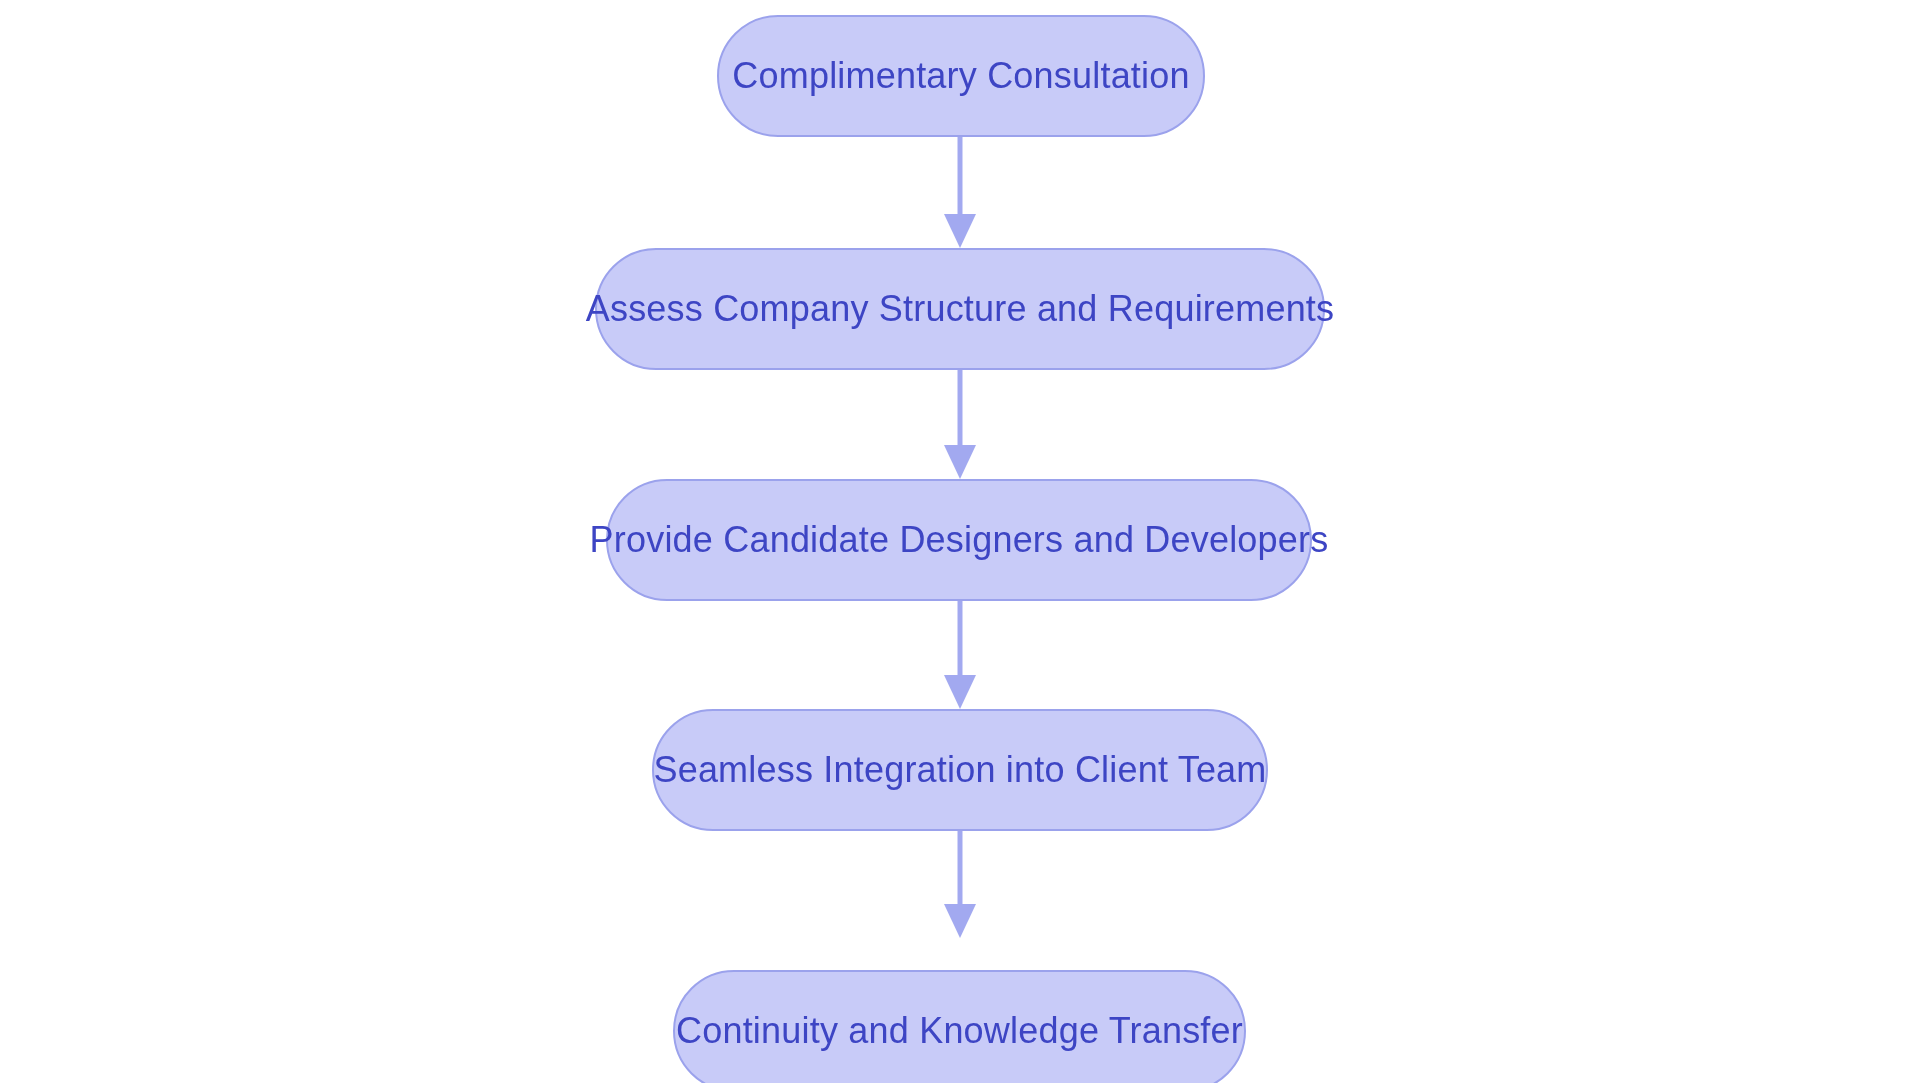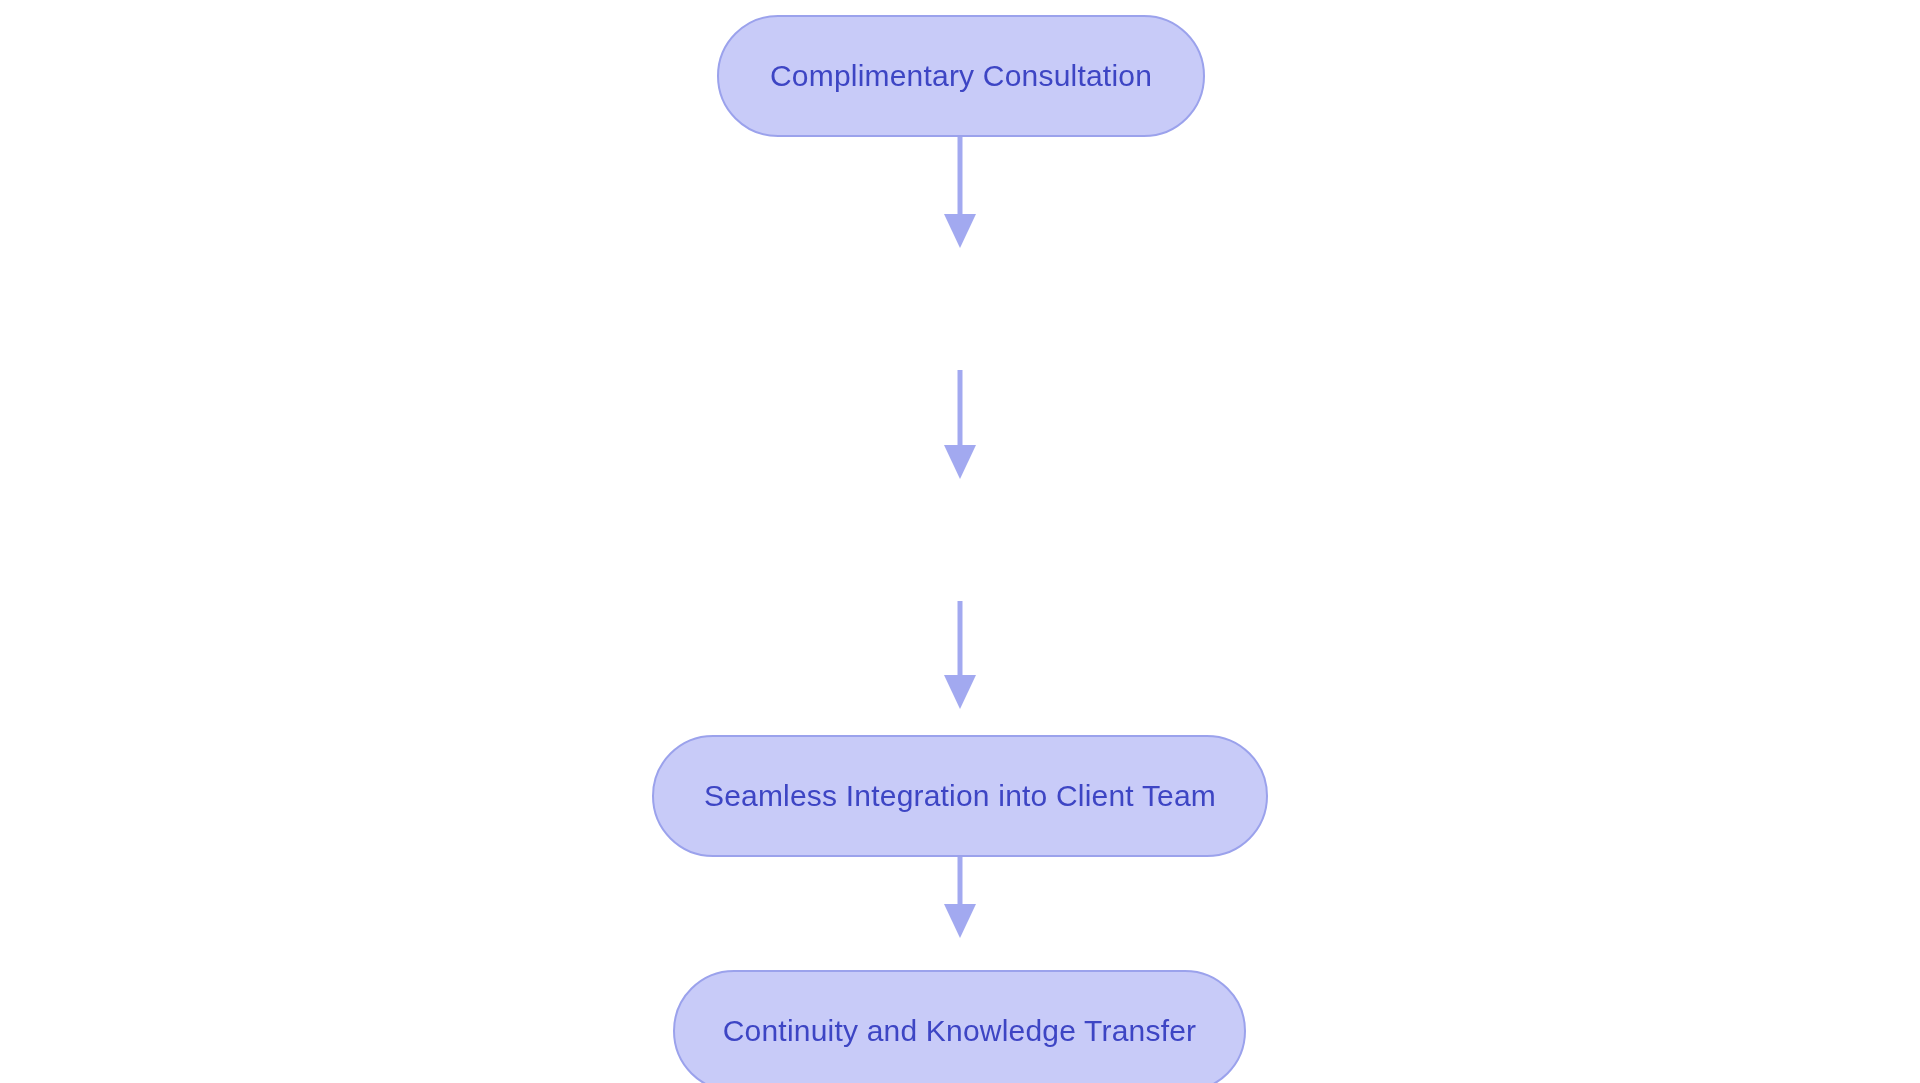--- a/index.html
+++ b/index.html
@@ -29,7 +29,7 @@
   }
   .node span {
     color: #3d45c4;
-    font-size: 30px;
+    font-size: 36px;
     line-height: 1.2;
     letter-spacing: 0.2px;
     white-space: nowrap;

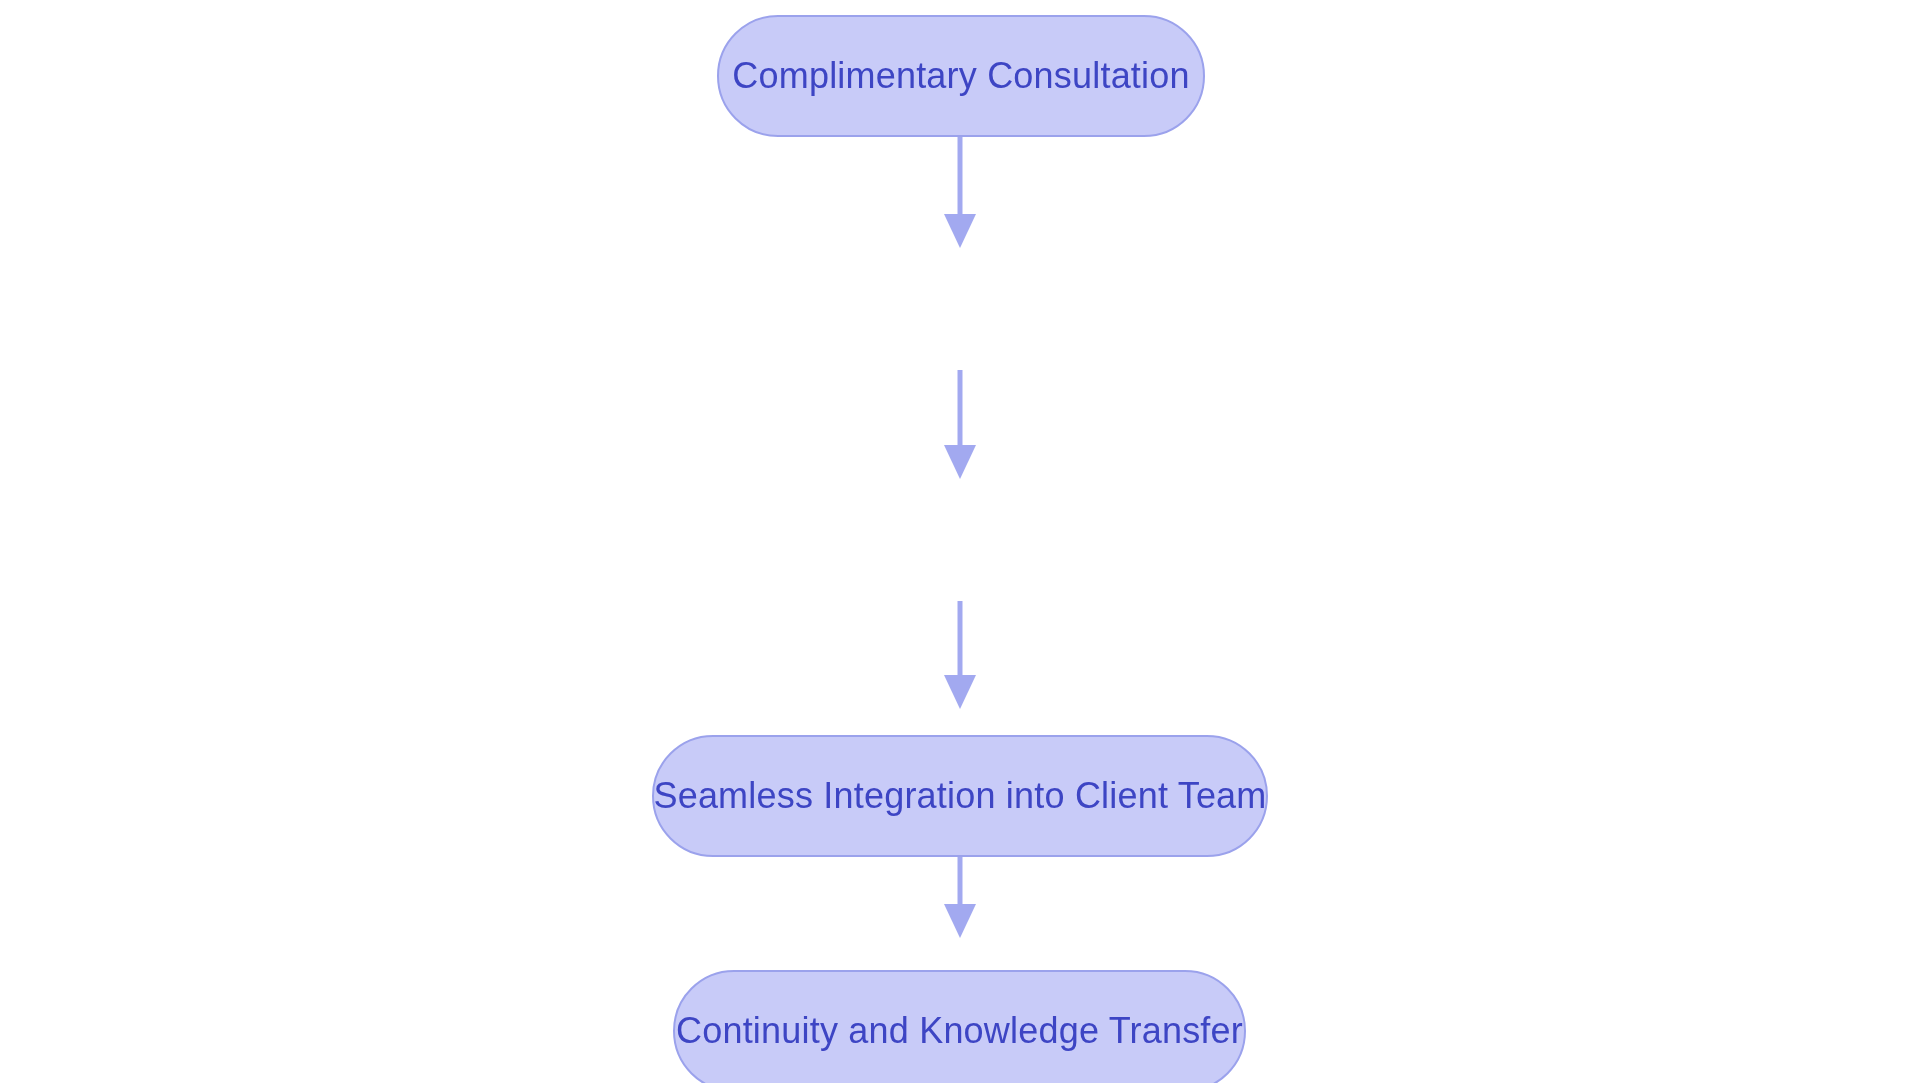--- a/index.html
+++ b/index.html
@@ -83,6 +83,9 @@
     <span>Complimentary Consultation</span>
   </div>
 
+  <div class="node n2">
+    <span>Assess Company Structure and Requirements</span>
+  </div>
 
 
   <div class="node n4">

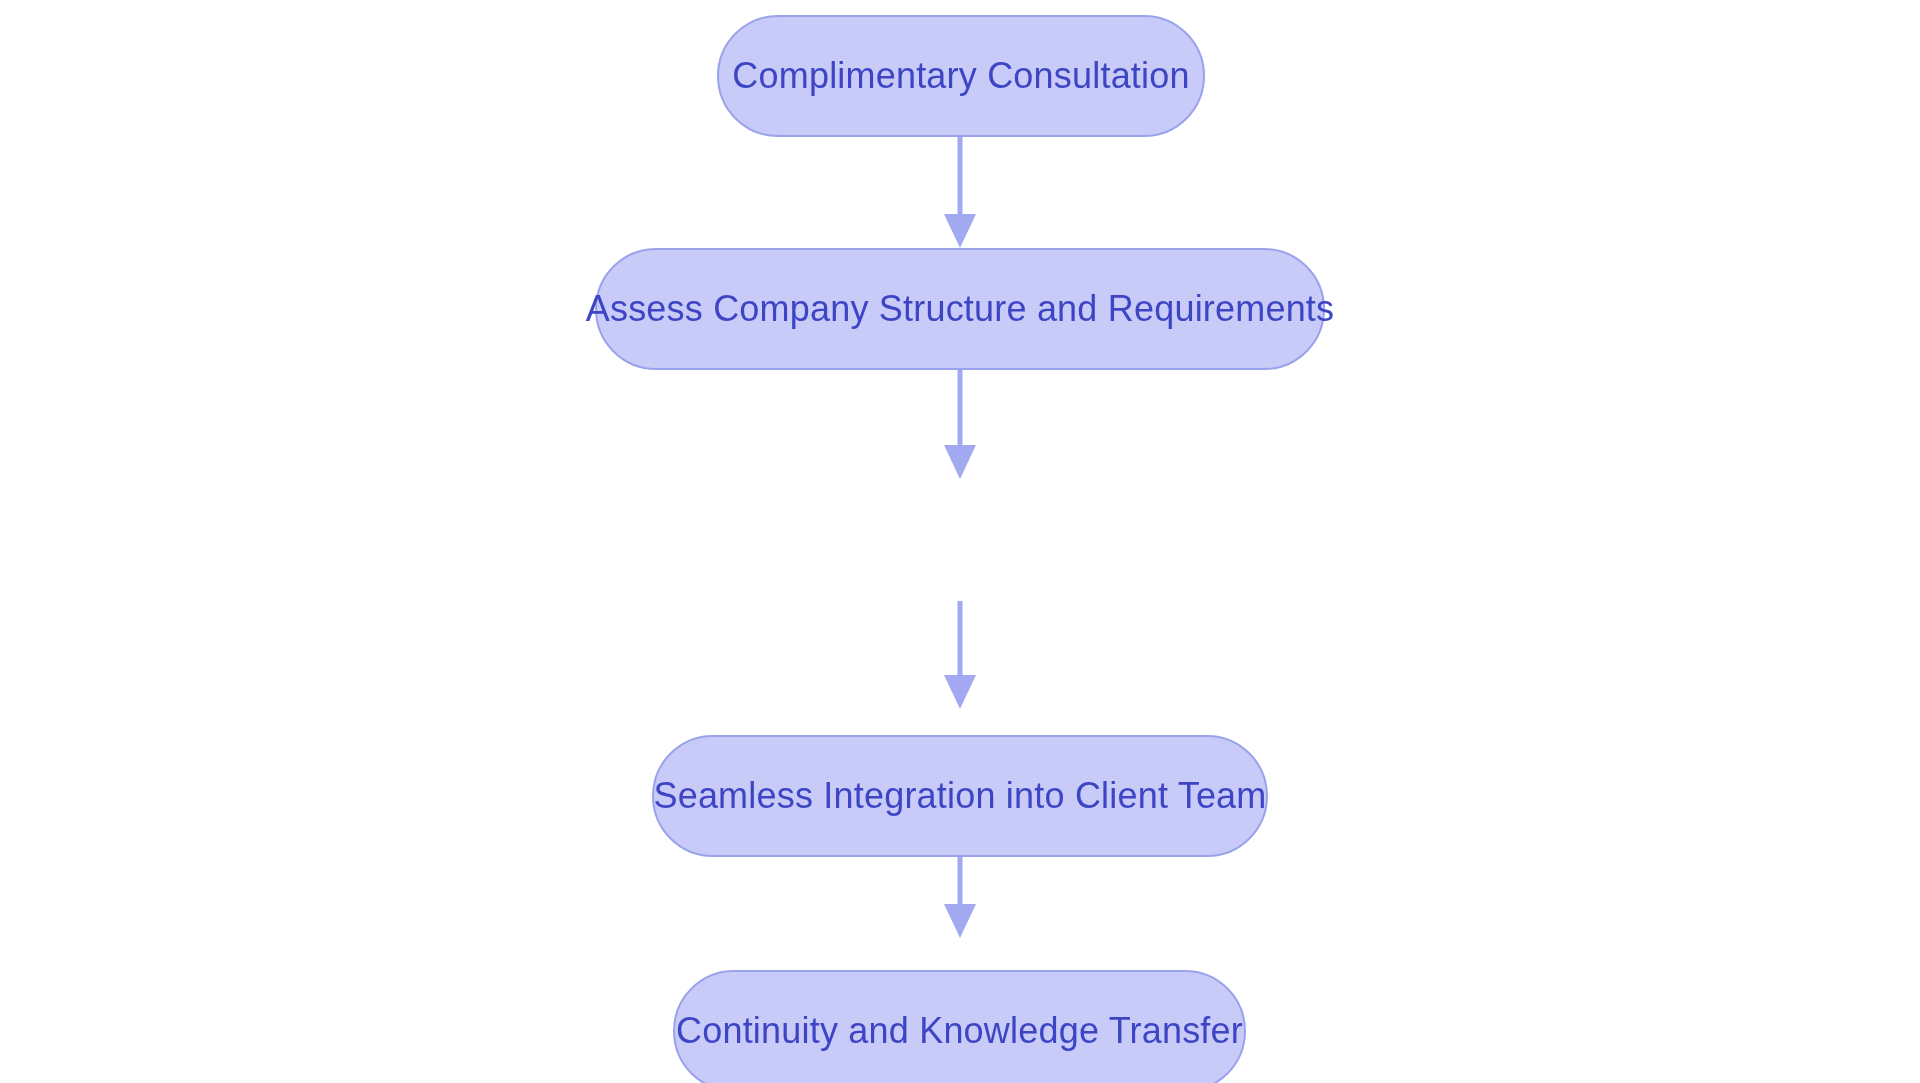--- a/index.html
+++ b/index.html
@@ -87,6 +87,9 @@
     <span>Assess Company Structure and Requirements</span>
   </div>
 
+  <div class="node n3">
+    <span>Provide Candidate Designers and Developers</span>
+  </div>
 
   <div class="node n4">
     <span>Seamless Integration into Client Team</span>

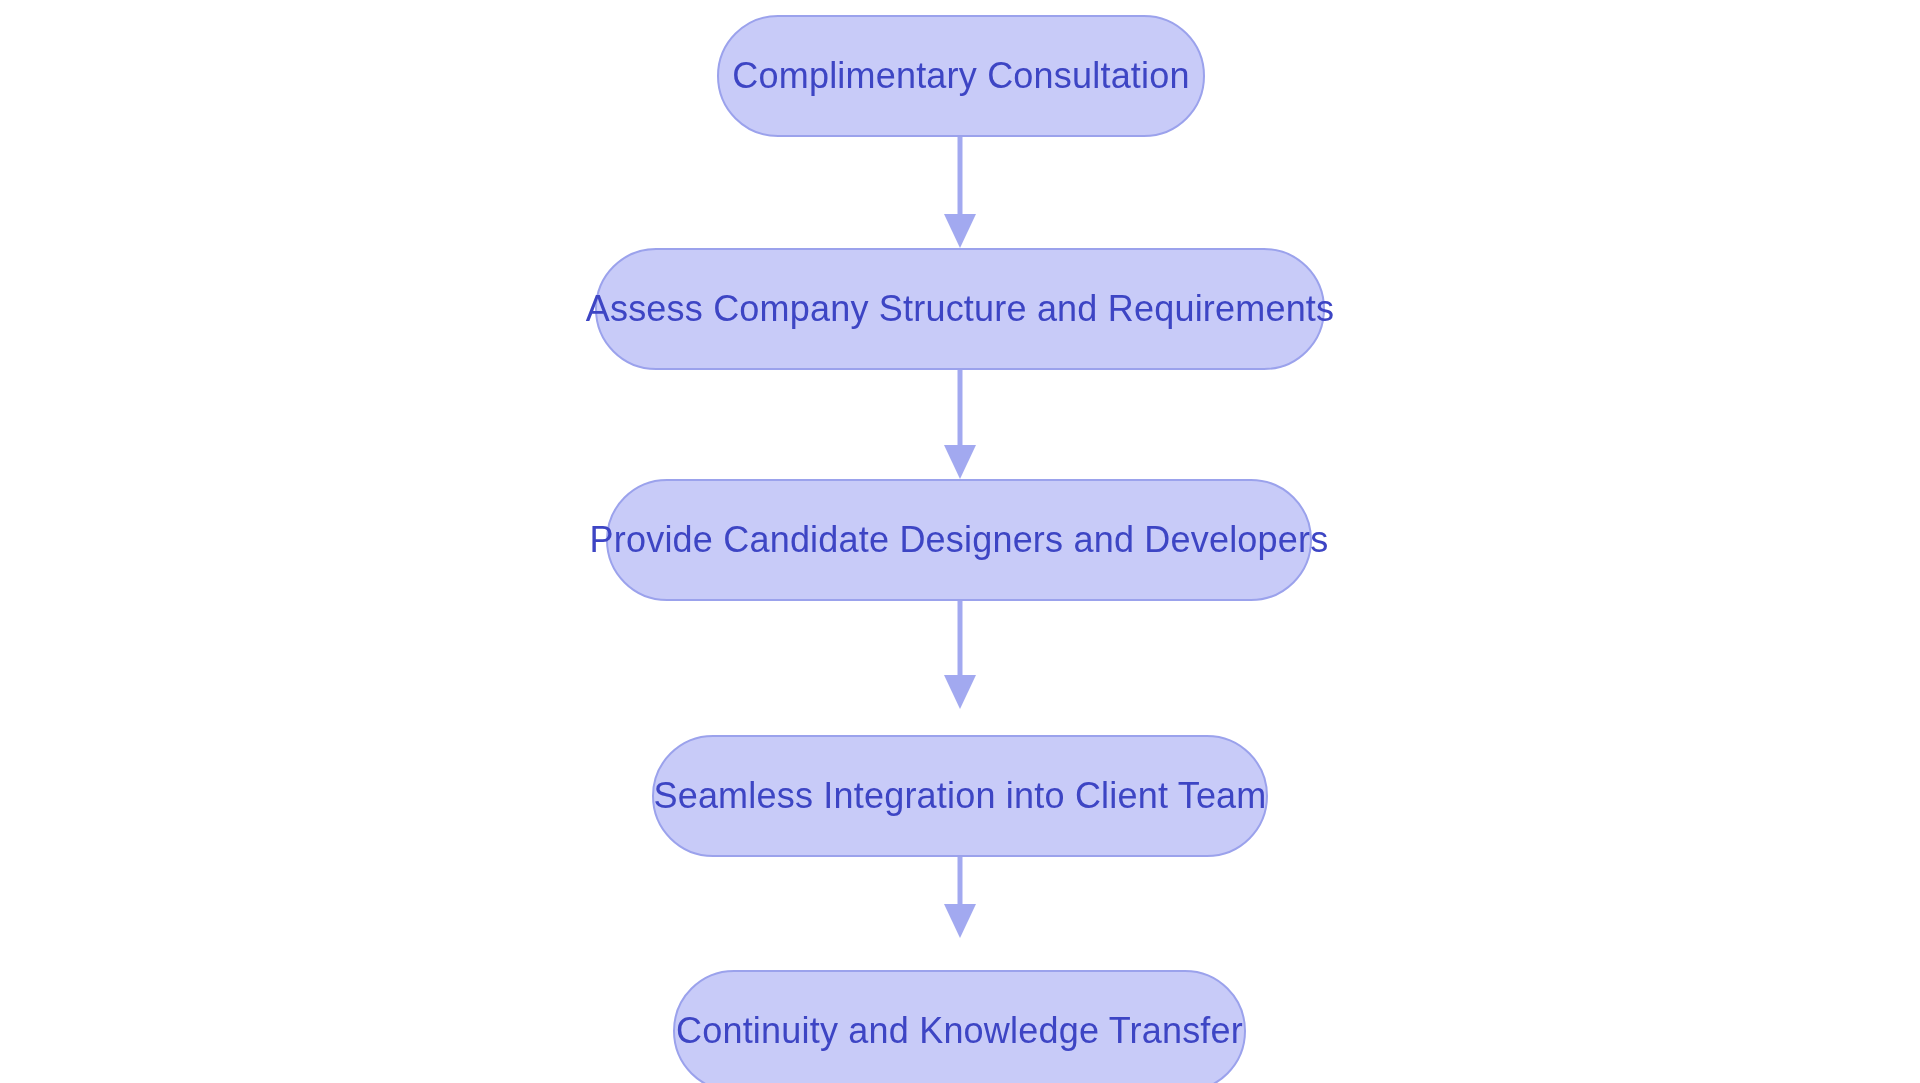--- a/index.html
+++ b/index.html
@@ -37,7 +37,7 @@
   .n1 { left: 717px;  top: 15px;  width: 488px; }
   .n2 { left: 595px;  top: 248px; width: 730px; }
   .n3 { left: 606px;  top: 479px; width: 706px; }
-  .n4 { left: 652px;  top: 735px; width: 616px; }
+  .n4 { left: 652px;  top: 709px; width: 616px; }
   .n5 { left: 673px;  top: 938px; width: 573px; margin-top: 32px; }
   .edges {
     position: absolute;

